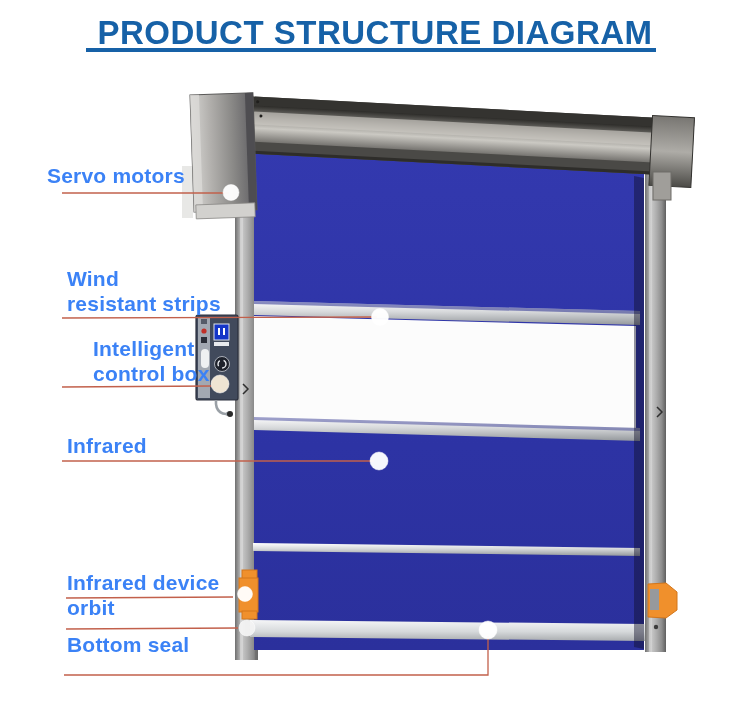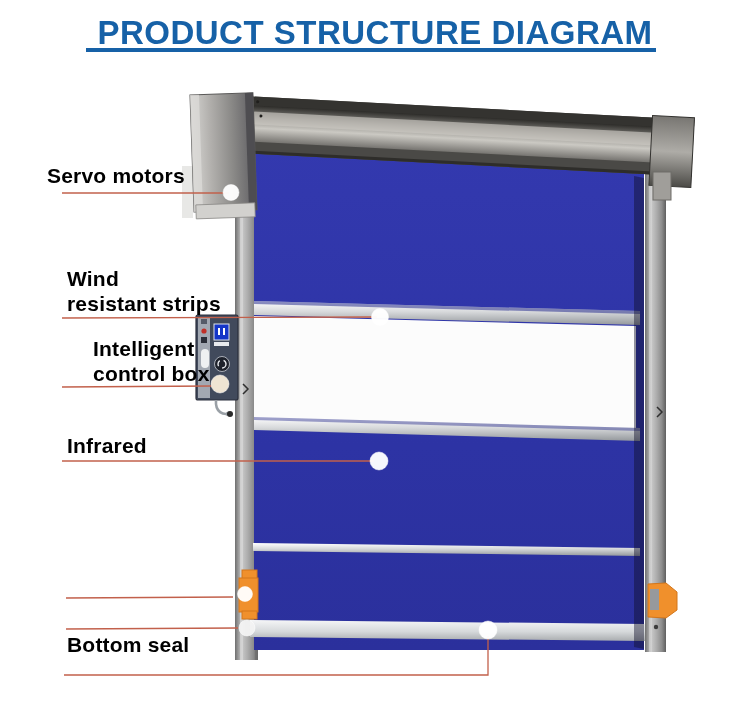--- a/index.html
+++ b/index.html
@@ -17,7 +17,7 @@
   }
   .door-svg{position:absolute;left:0;top:0;}
   .part-label{
-    position:absolute;font-size:21px;font-weight:bold;color:#000000;
+    position:absolute;font-size:21px;font-weight:bold;color:#3b82f6;
     line-height:25px;white-space:pre-line;letter-spacing:.2px;
   }
   .lbl-servo{left:47px;top:163px;}

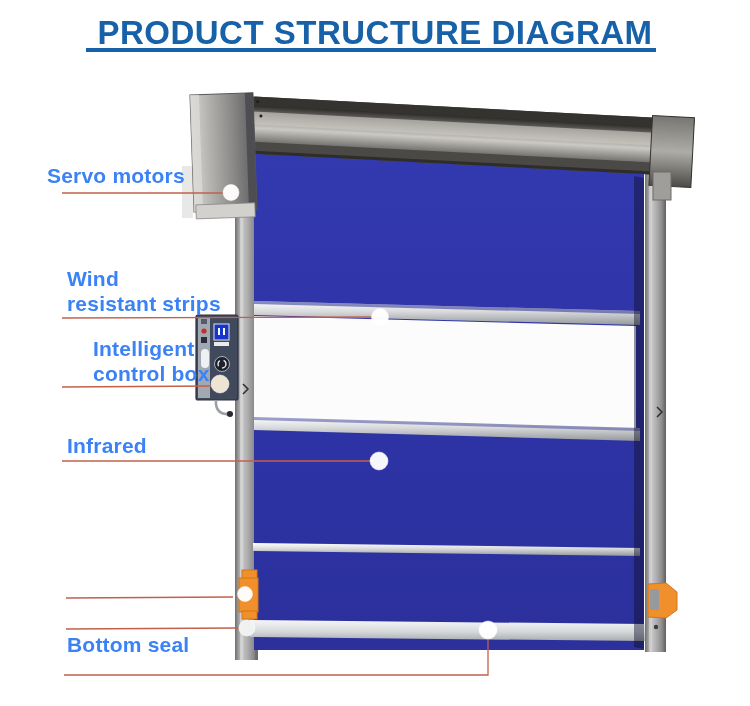--- a/index.html
+++ b/index.html
@@ -180,6 +180,8 @@
   <div class="part-label lbl-ctrl">Intelligent
 control box</div>
   <div class="part-label lbl-curtain">Infrared</div>
+  <div class="part-label lbl-infra">Infrared device
+orbit</div>
   <div class="part-label lbl-seal">Bottom seal</div>
 
 </div>

